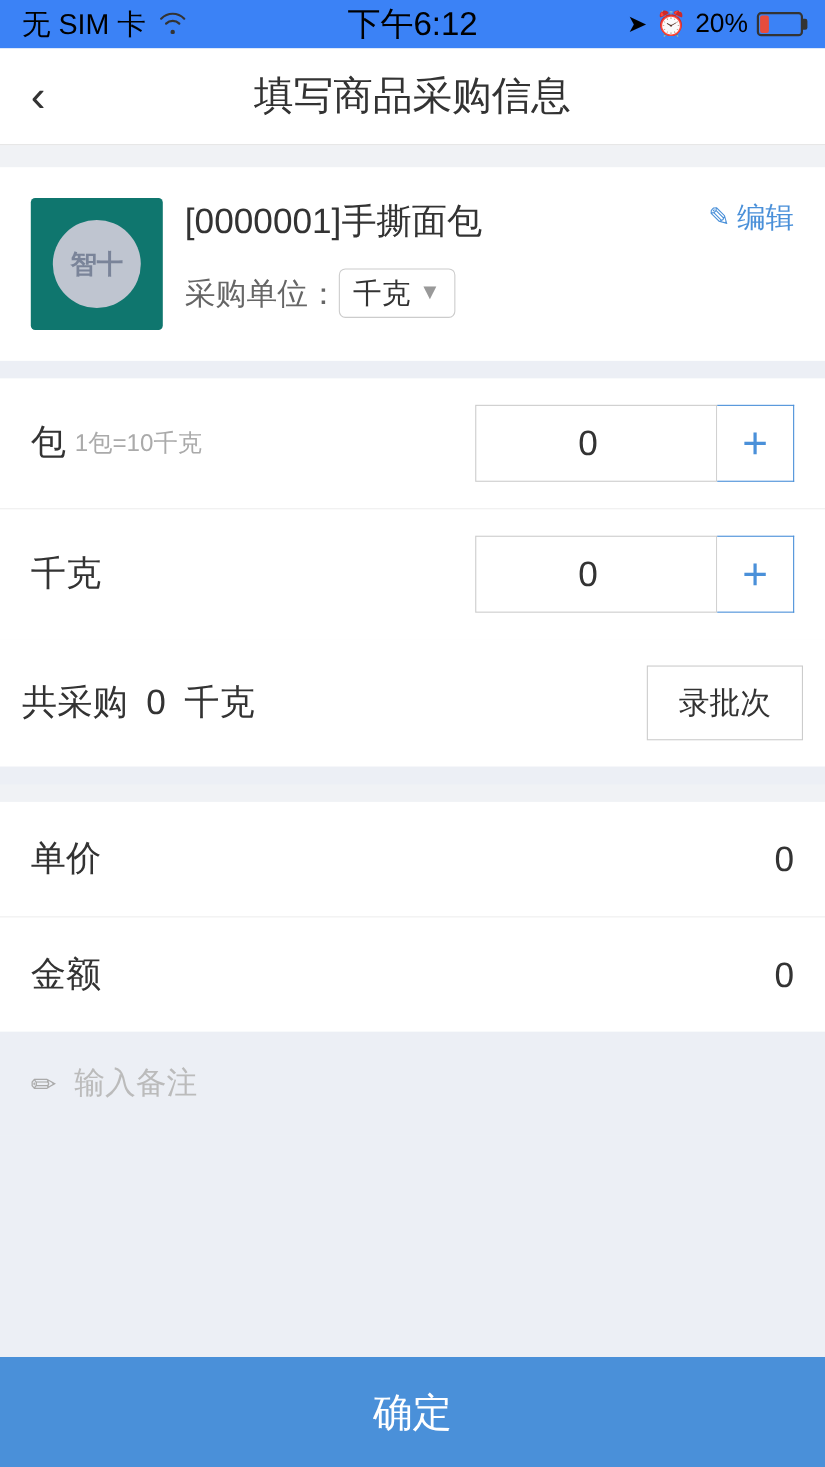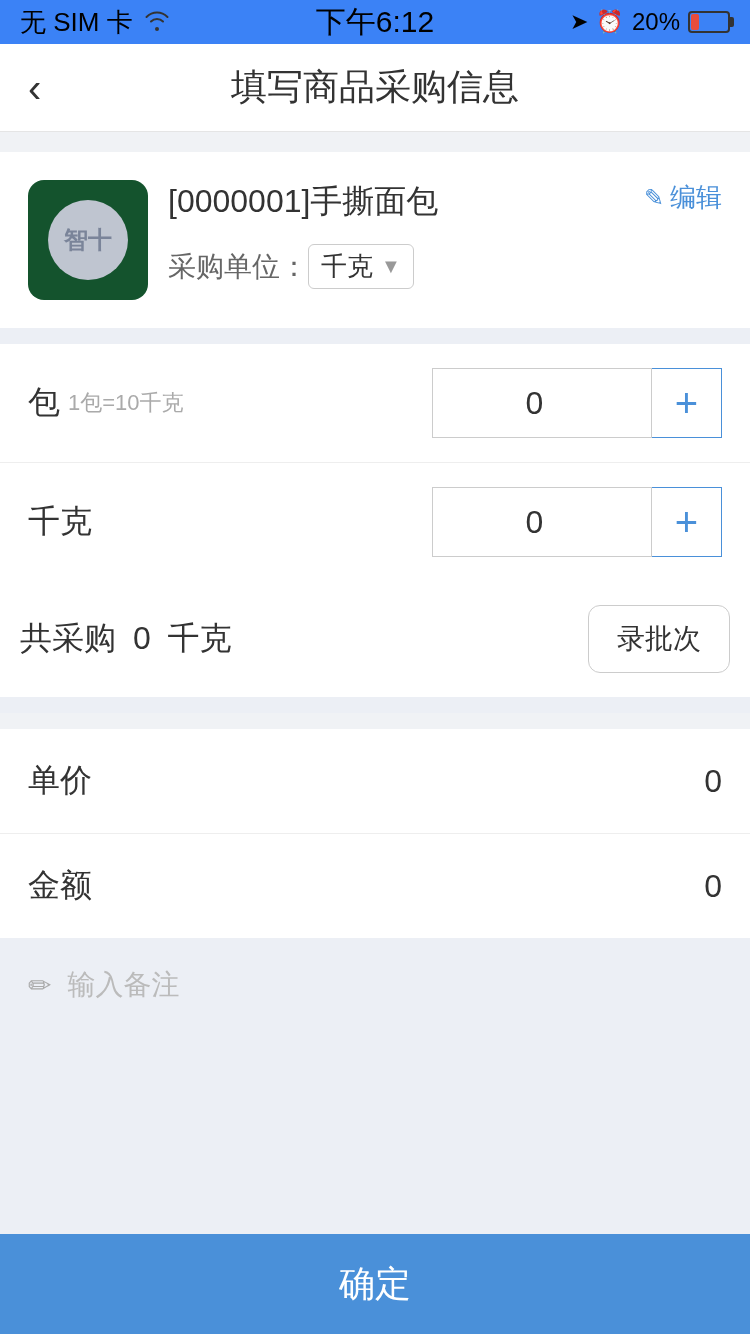--- a/index.html
+++ b/index.html
@@ -110,8 +110,8 @@
     .product-thumb {
       width: 120px;
       height: 120px;
-      background: #14532d;
-      border-radius: 16px;
+      background: #0f766e;
+      border-radius: 4px;
       display: flex;
       align-items: center;
       justify-content: center;

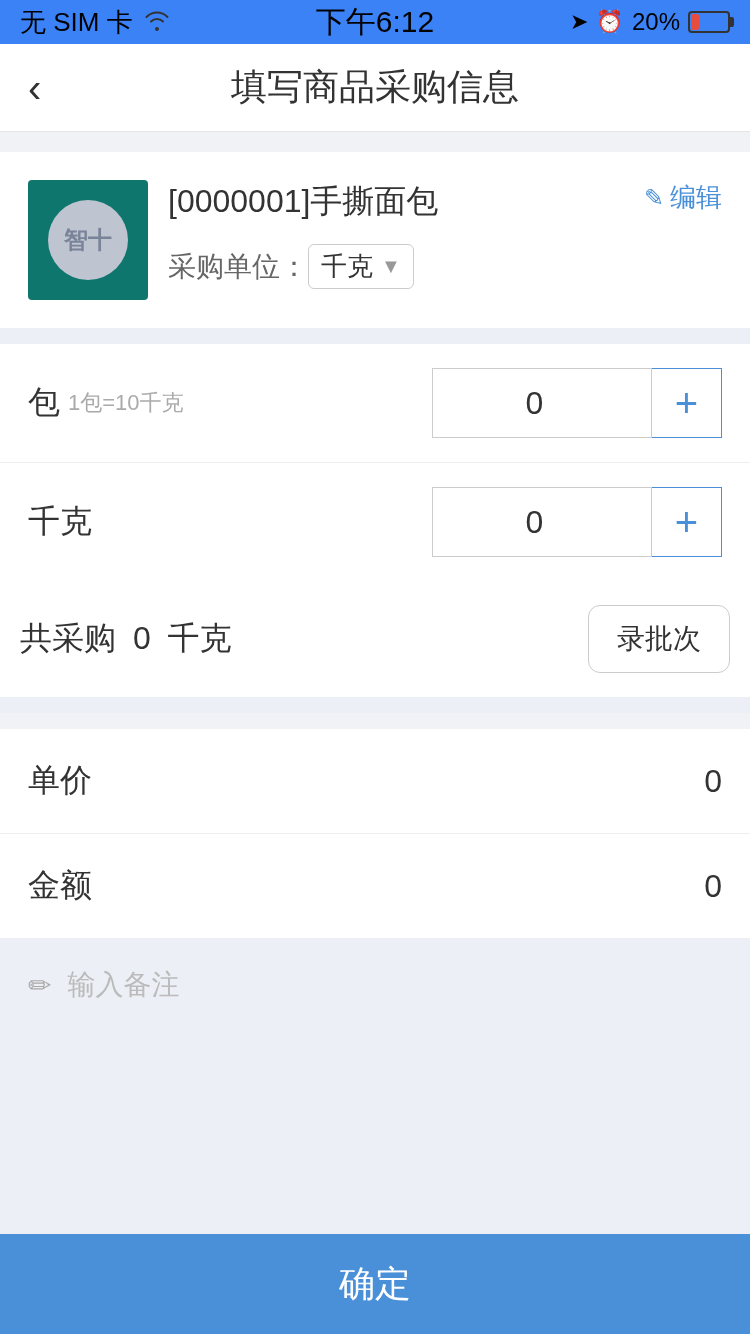--- a/index.html
+++ b/index.html
@@ -255,7 +255,7 @@
       font-size: 28px;
       color: #333;
       background: #fff;
-      border-radius: 12px;
+      border-radius: 0;
       cursor: pointer;
     }
 

